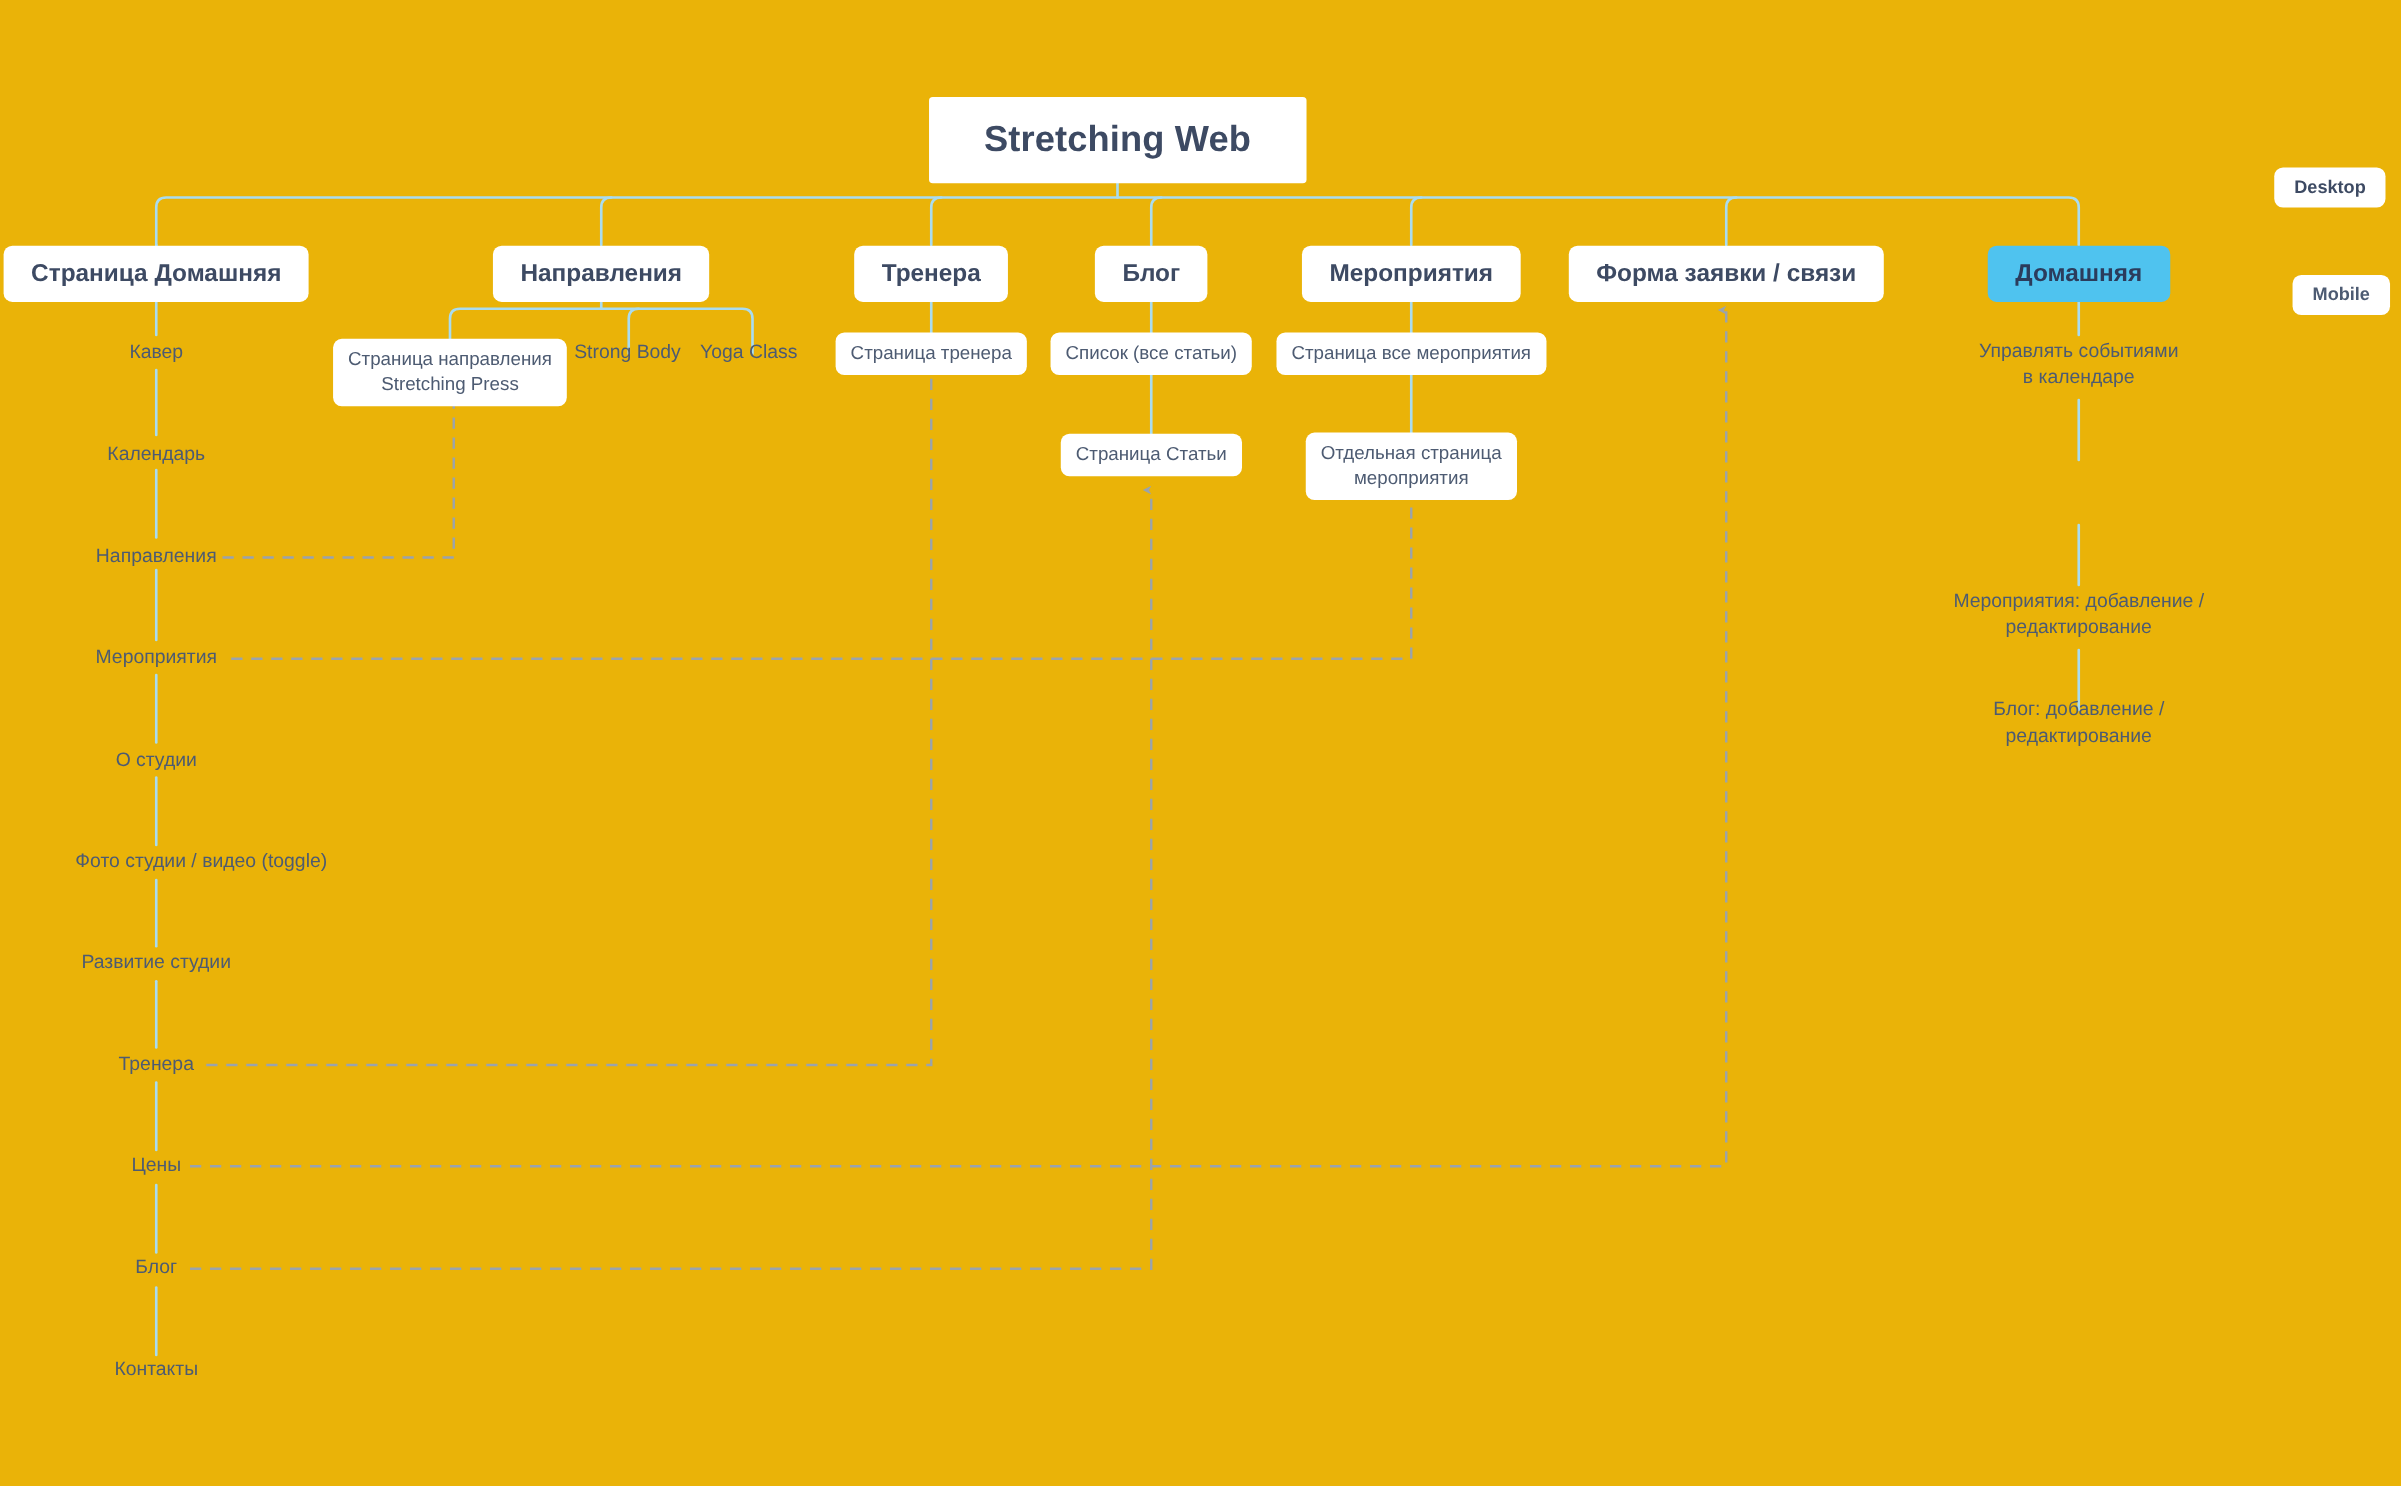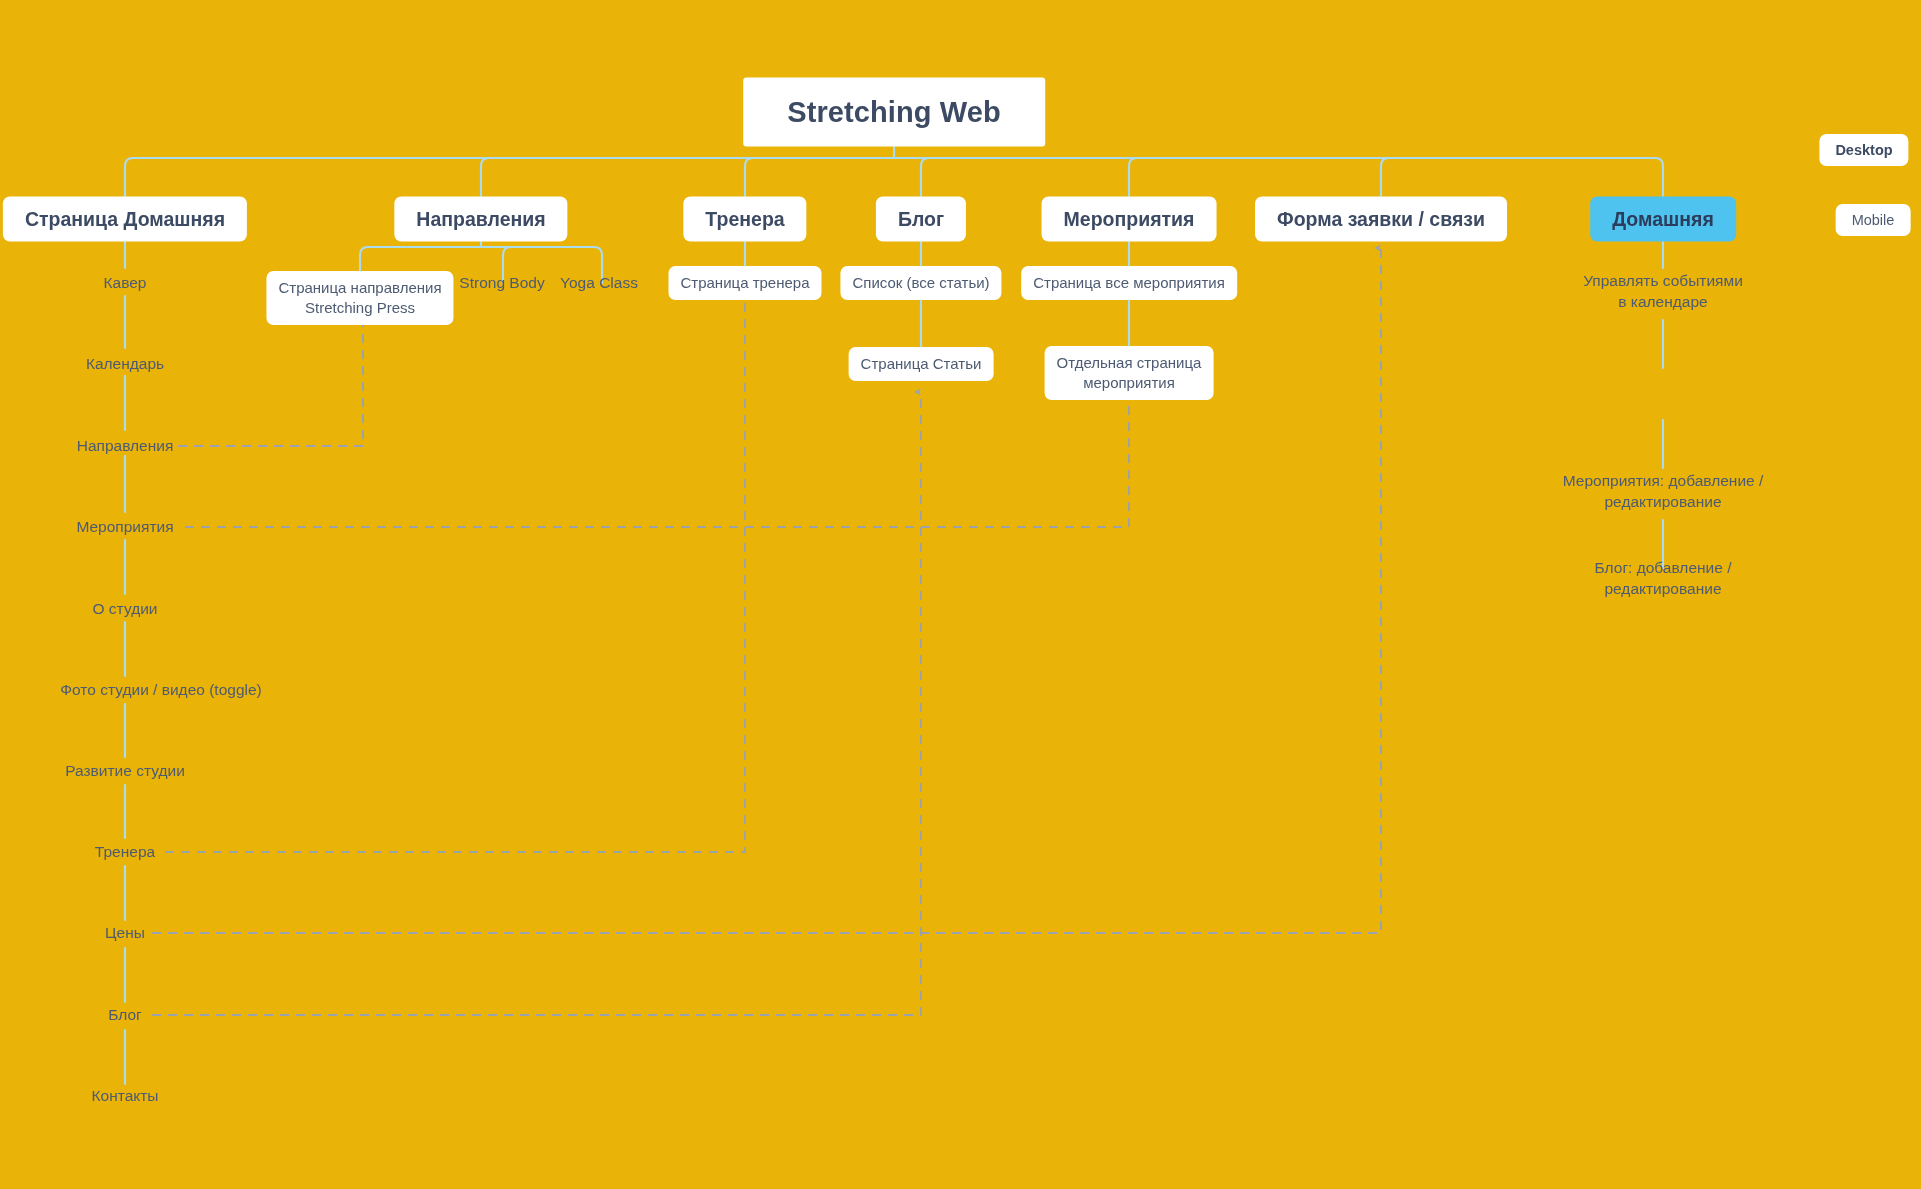--- a/index.html
+++ b/index.html
@@ -94,8 +94,9 @@
   }
 
   .node.badge.soft {
-    font-weight: normal;
+    font-weight: bold;
     color: #4d5b72;
+    margin-top: 16px;
   }
 </style>
 </head>

